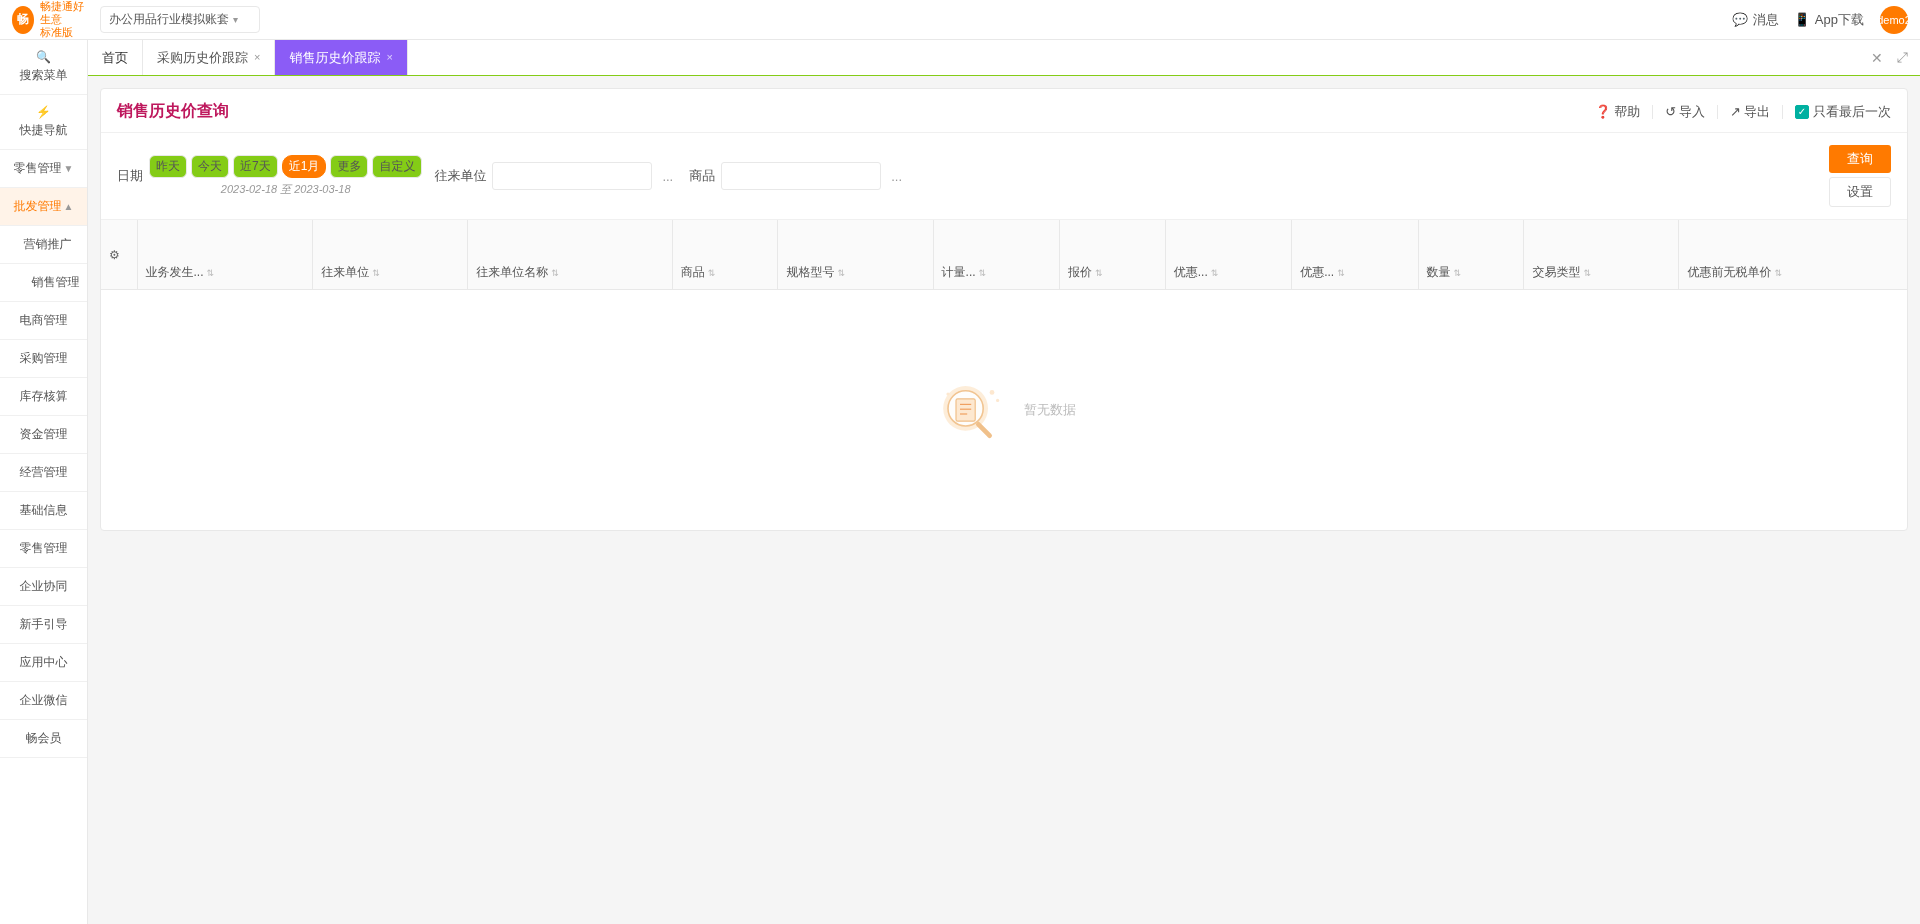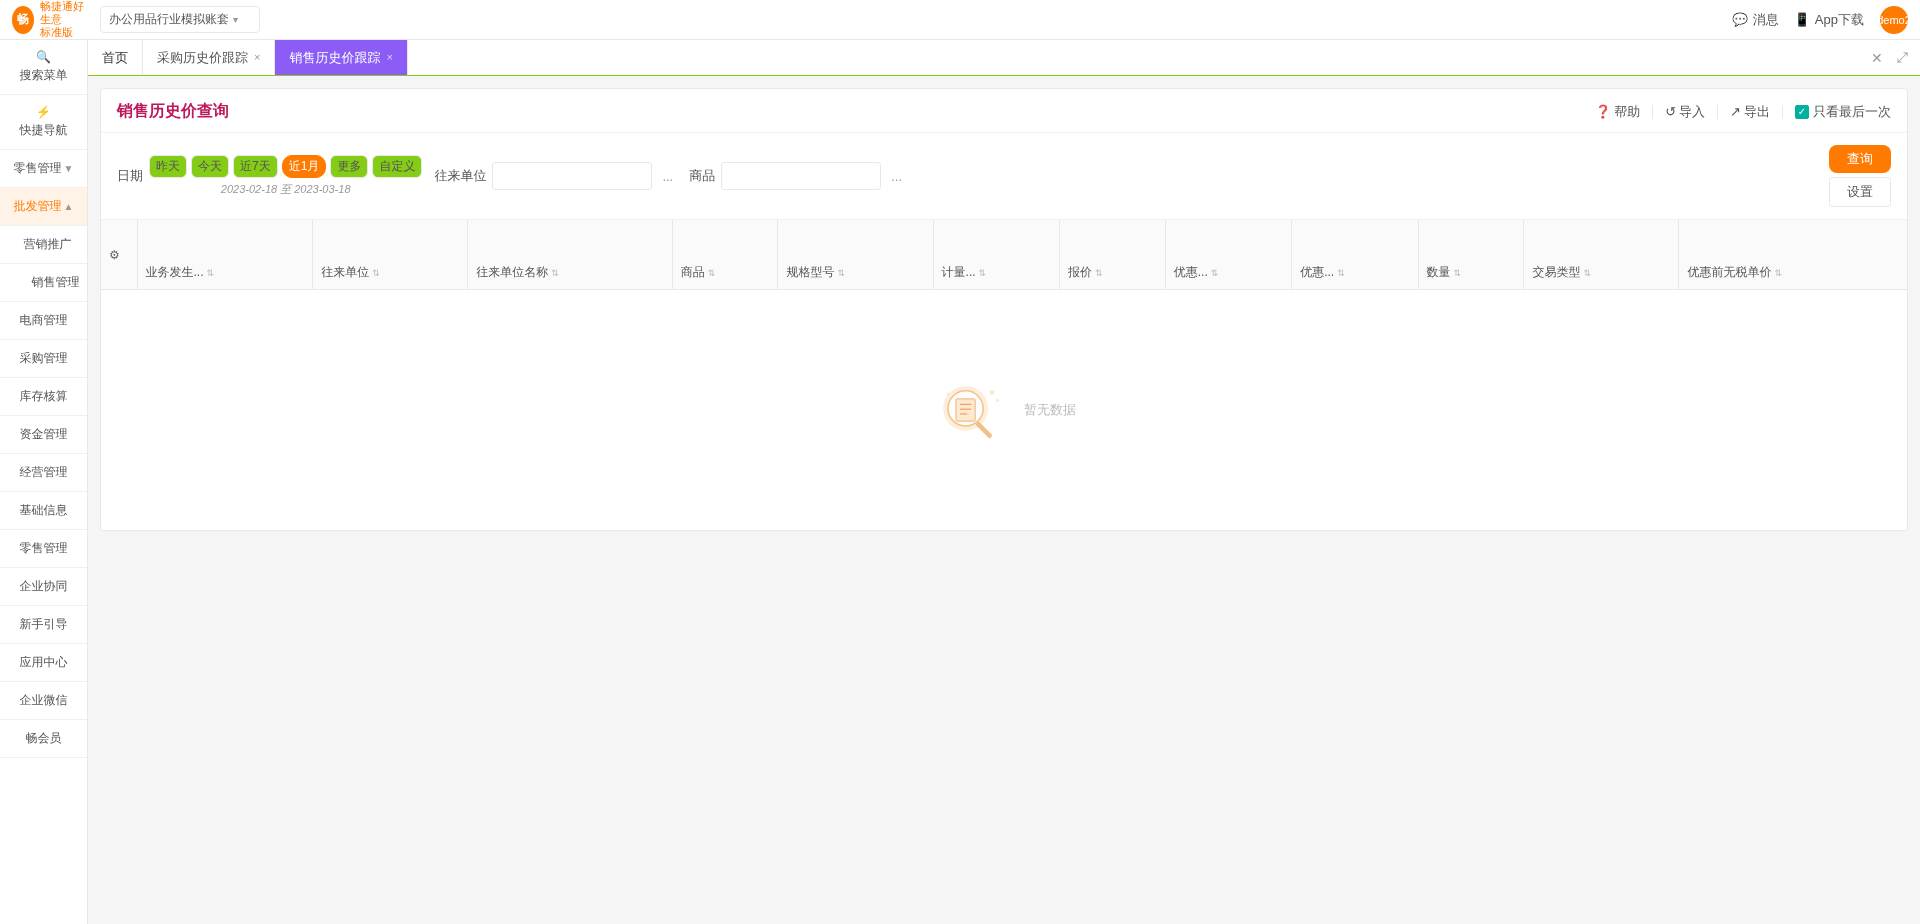--- a/index.html
+++ b/index.html
@@ -298,7 +298,7 @@
       background: #ff7a00;
       color: #fff;
       border: none;
-      border-radius: 8px;
+      border-radius: 3px;
       cursor: pointer;
       font-size: 13px;
       white-space: nowrap;

